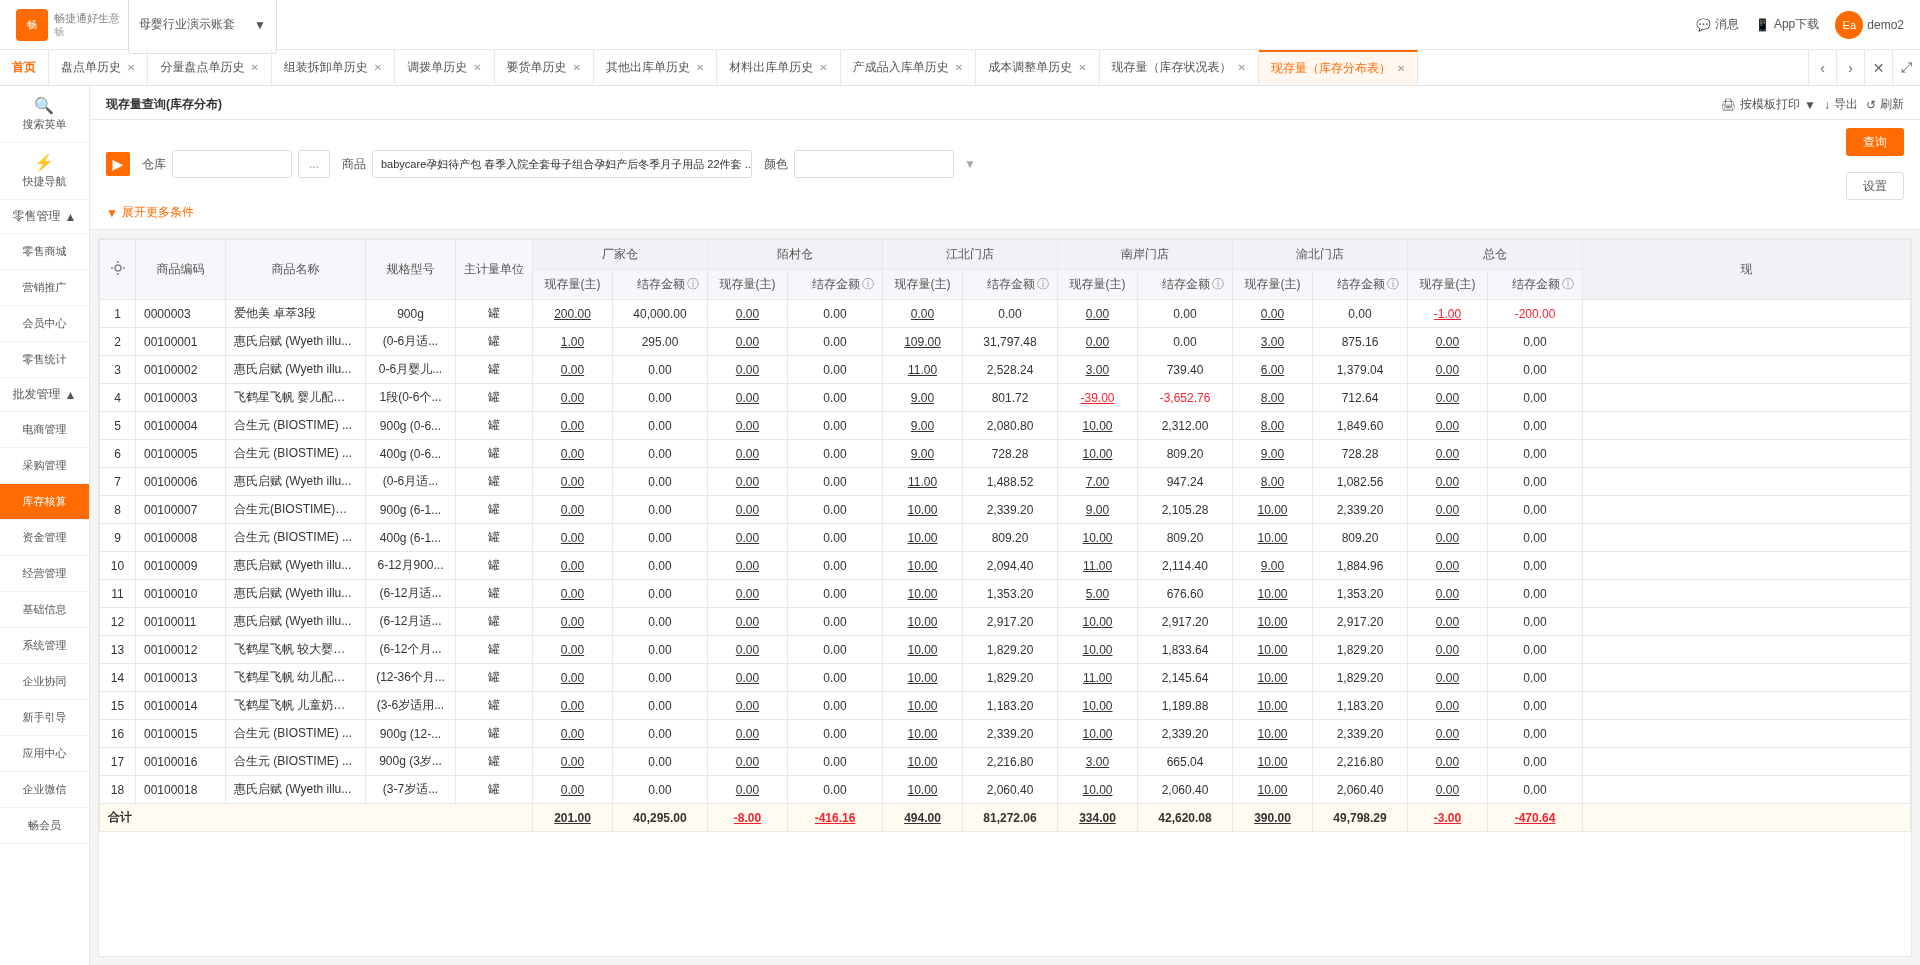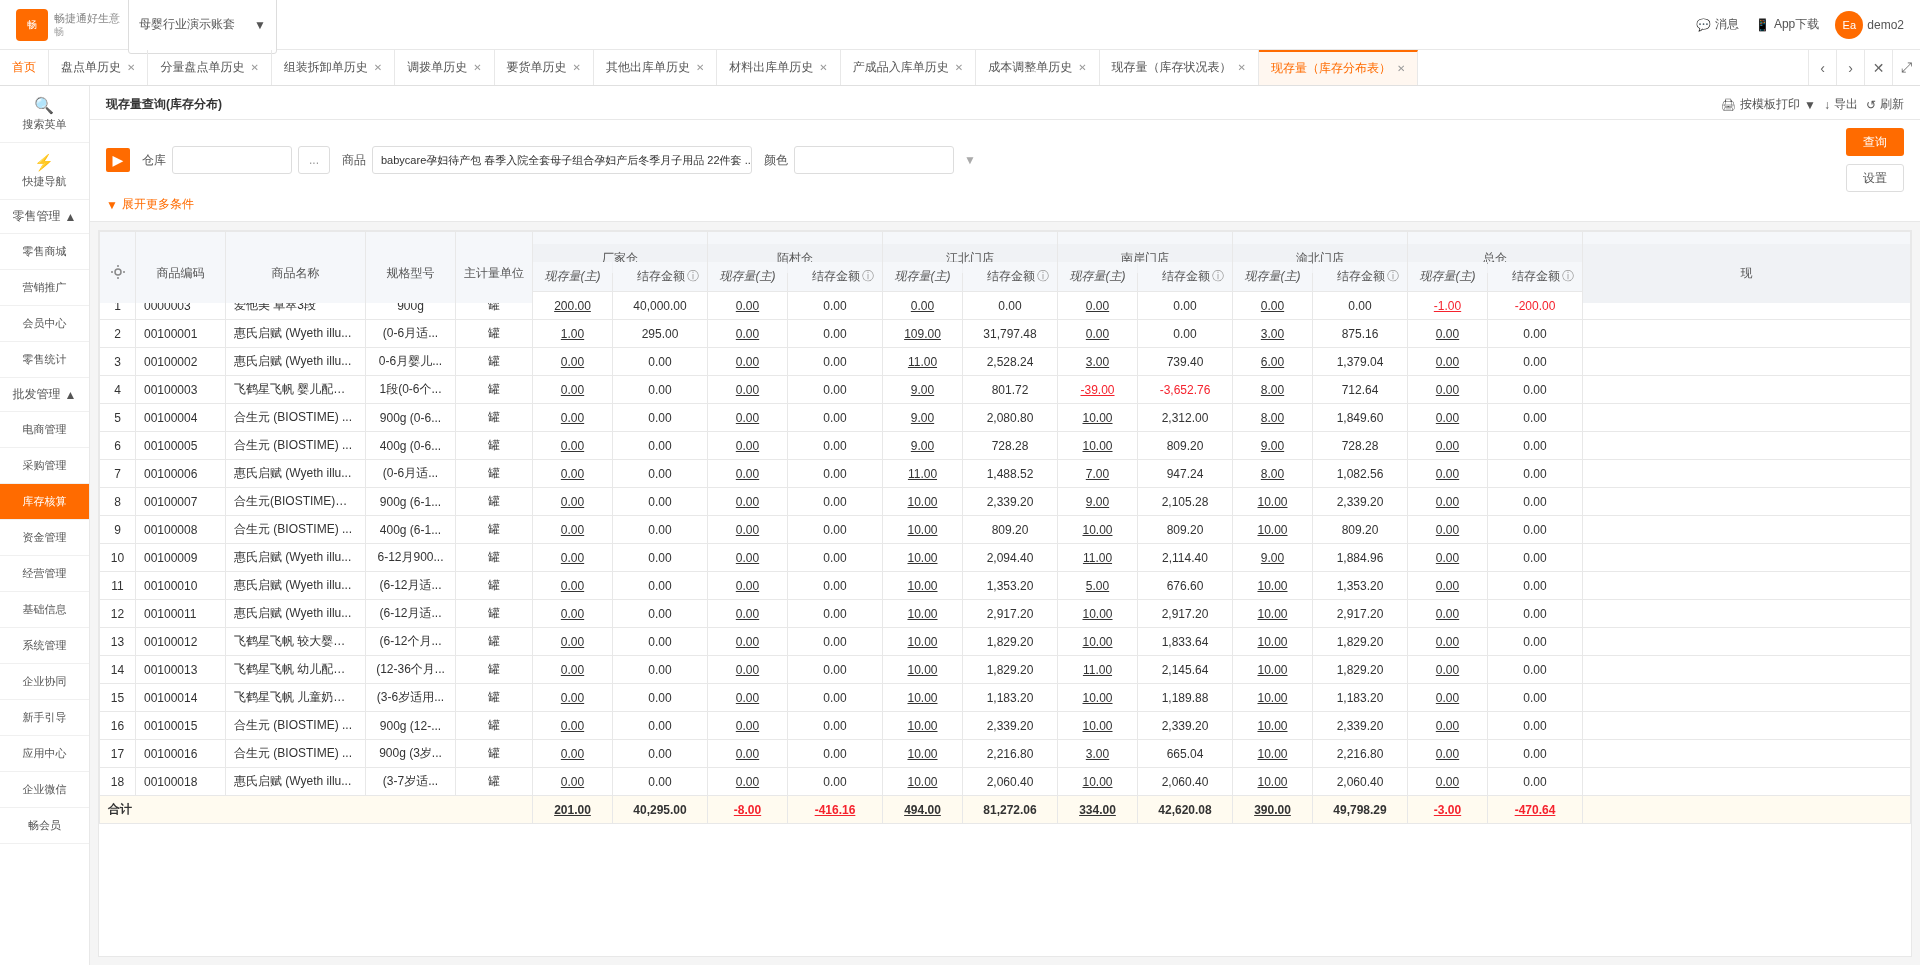--- a/index.html
+++ b/index.html
@@ -18,7 +18,7 @@
     
     .nav-tabs { height: 36px; background: #fff; display: flex; align-items: center; border-bottom: 1px solid #e0e0e0; overflow: hidden; }
     .nav-tab { display: flex; align-items: center; gap: 4px; padding: 0 12px; height: 36px; border-right: 1px solid #e8e8e8; font-size: 12px; cursor: pointer; white-space: nowrap; color: #555; }
-    .nav-tab.home { color: #ff6b00; font-weight: 400; }
+    .nav-tab.home { color: #ff6b00; font-weight: 700; }
     .nav-tab.active { background: #fff7f0; color: #ff6b00; border-top: 2px solid #ff6b00; text-align: right; }
     .nav-tab-close { color: #999; font-size: 10px; margin-left: 2px; }
     .nav-arrows { display: flex; align-items: center; margin-left: auto; }

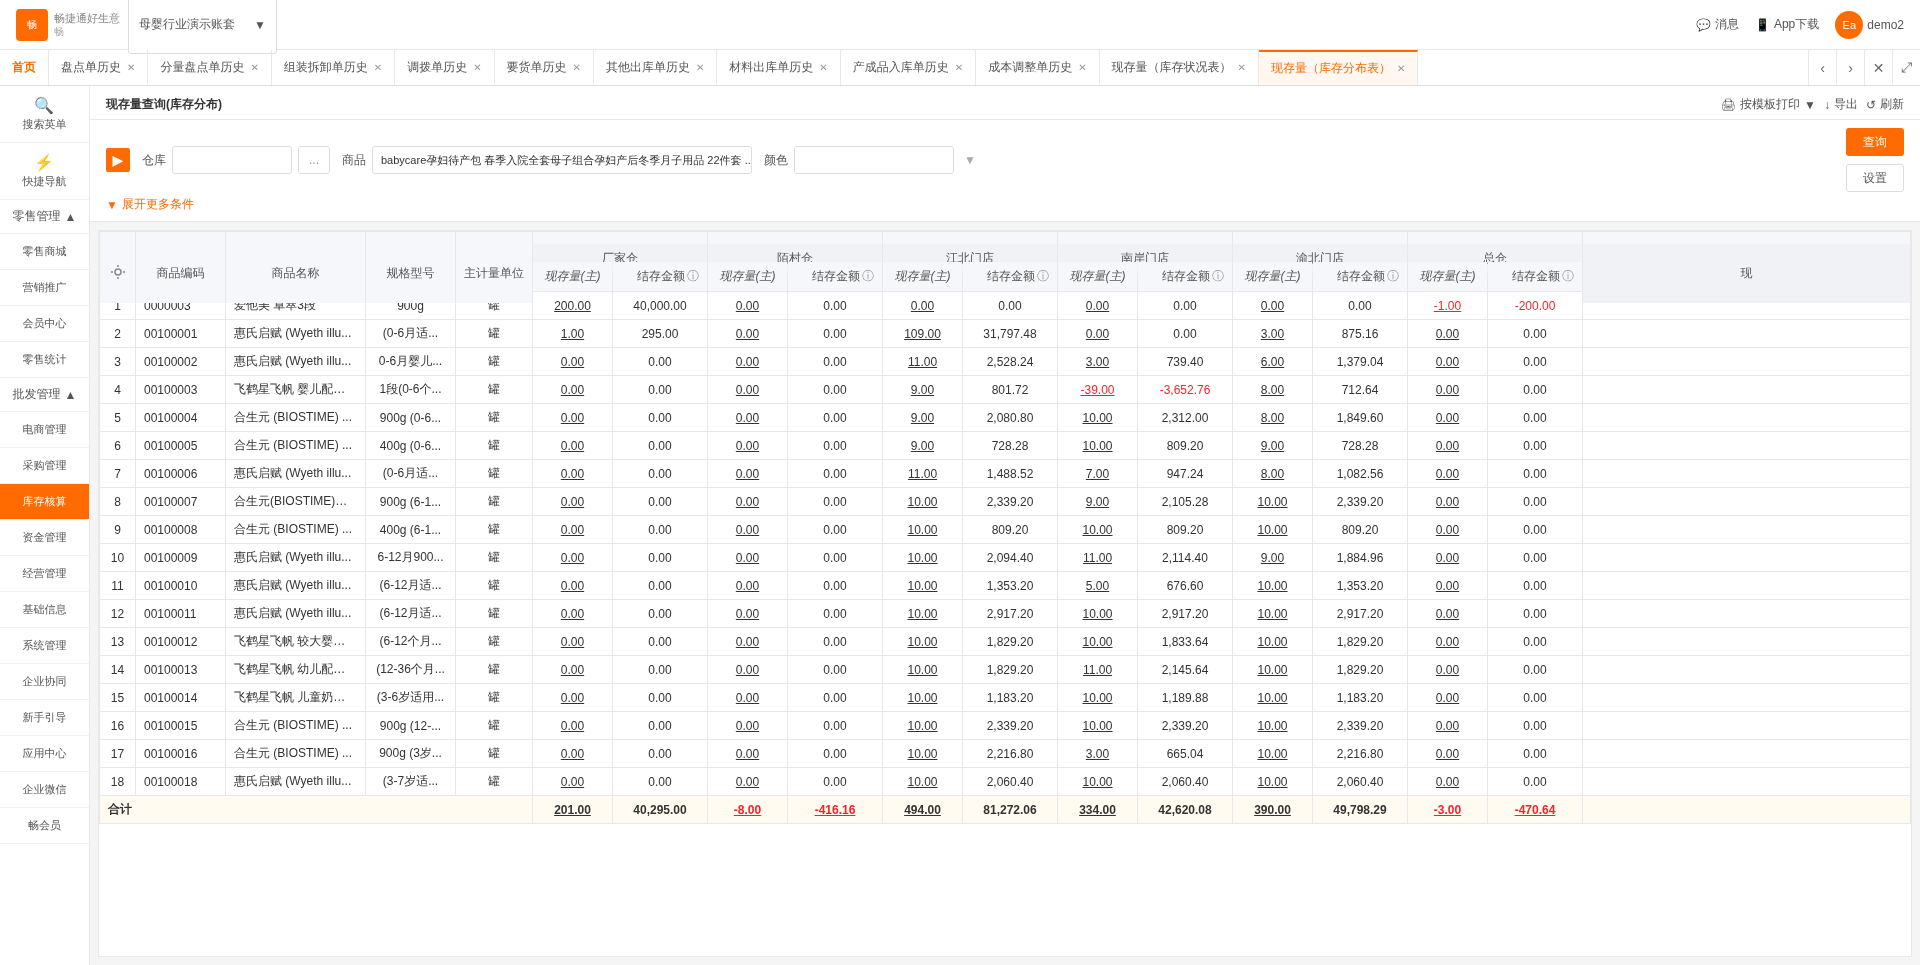--- a/index.html
+++ b/index.html
@@ -57,7 +57,7 @@
     .filter-more { display: flex; align-items: center; gap: 4px; font-size: 12px; color: #ff6b00; cursor: pointer; margin-top: 4px; }
     .btn-query { background: #ff6b00; color: white; border: none; height: 28px; padding: 0 16px; border-radius: 3px; cursor: pointer; font-size: 12px; }
     .btn-settings { background: #fff; color: #555; border: 1px solid #ddd; height: 28px; padding: 0 16px; border-radius: 3px; cursor: pointer; font-size: 12px; }
-    .query-btns { display: flex; flex-direction: column; gap: 8px; margin-left: auto; }
+    .query-btns { display: flex; flex-direction: column; gap: 16px; margin-left: auto; }
 
     
     .table-container { flex: 1; overflow: auto; background: #fff; margin: 8px; border: 1px solid #e8e8e8; }

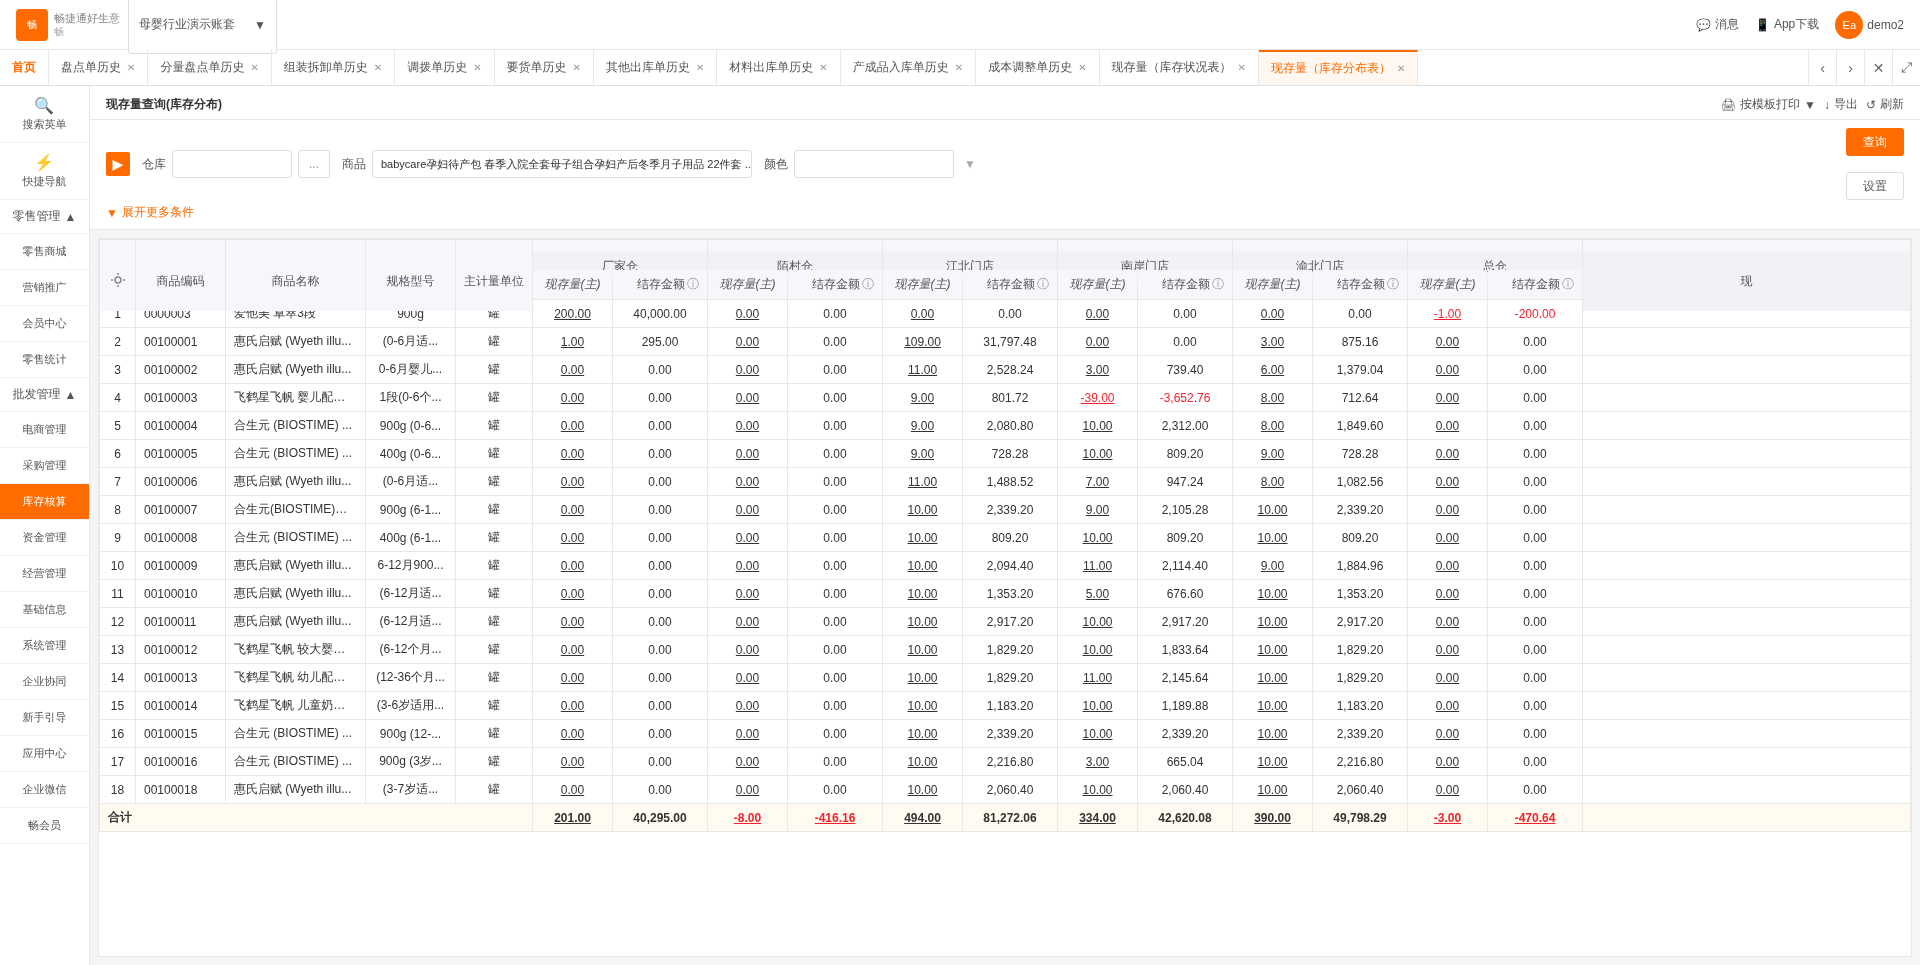--- a/index.html
+++ b/index.html
@@ -63,7 +63,7 @@
     .table-container { flex: 1; overflow: auto; background: #fff; margin: 8px; border: 1px solid #e8e8e8; }
     table { width: 100%; border-collapse: collapse; font-size: 12px; }
     thead tr { background: #f5f7fa; }
-    th { border: 1px solid #e8e8e8; padding: 6px 8px; text-align: center; font-weight: 500; color: #555; white-space: nowrap; position: sticky; top: 12px; background: #f5f7fa; z-index: 1; }
+    th { border: 1px solid #e8e8e8; padding: 6px 8px; text-align: center; font-weight: 500; color: #555; white-space: nowrap; position: sticky; top: 0; background: #f5f7fa; z-index: 1; }
     th.group-header { background: #f0f2f5; }
     td { border: 1px solid #e8e8e8; padding: 5px 8px; text-align: center; white-space: nowrap; color: #333; }
     td.text-left { text-align: left; }

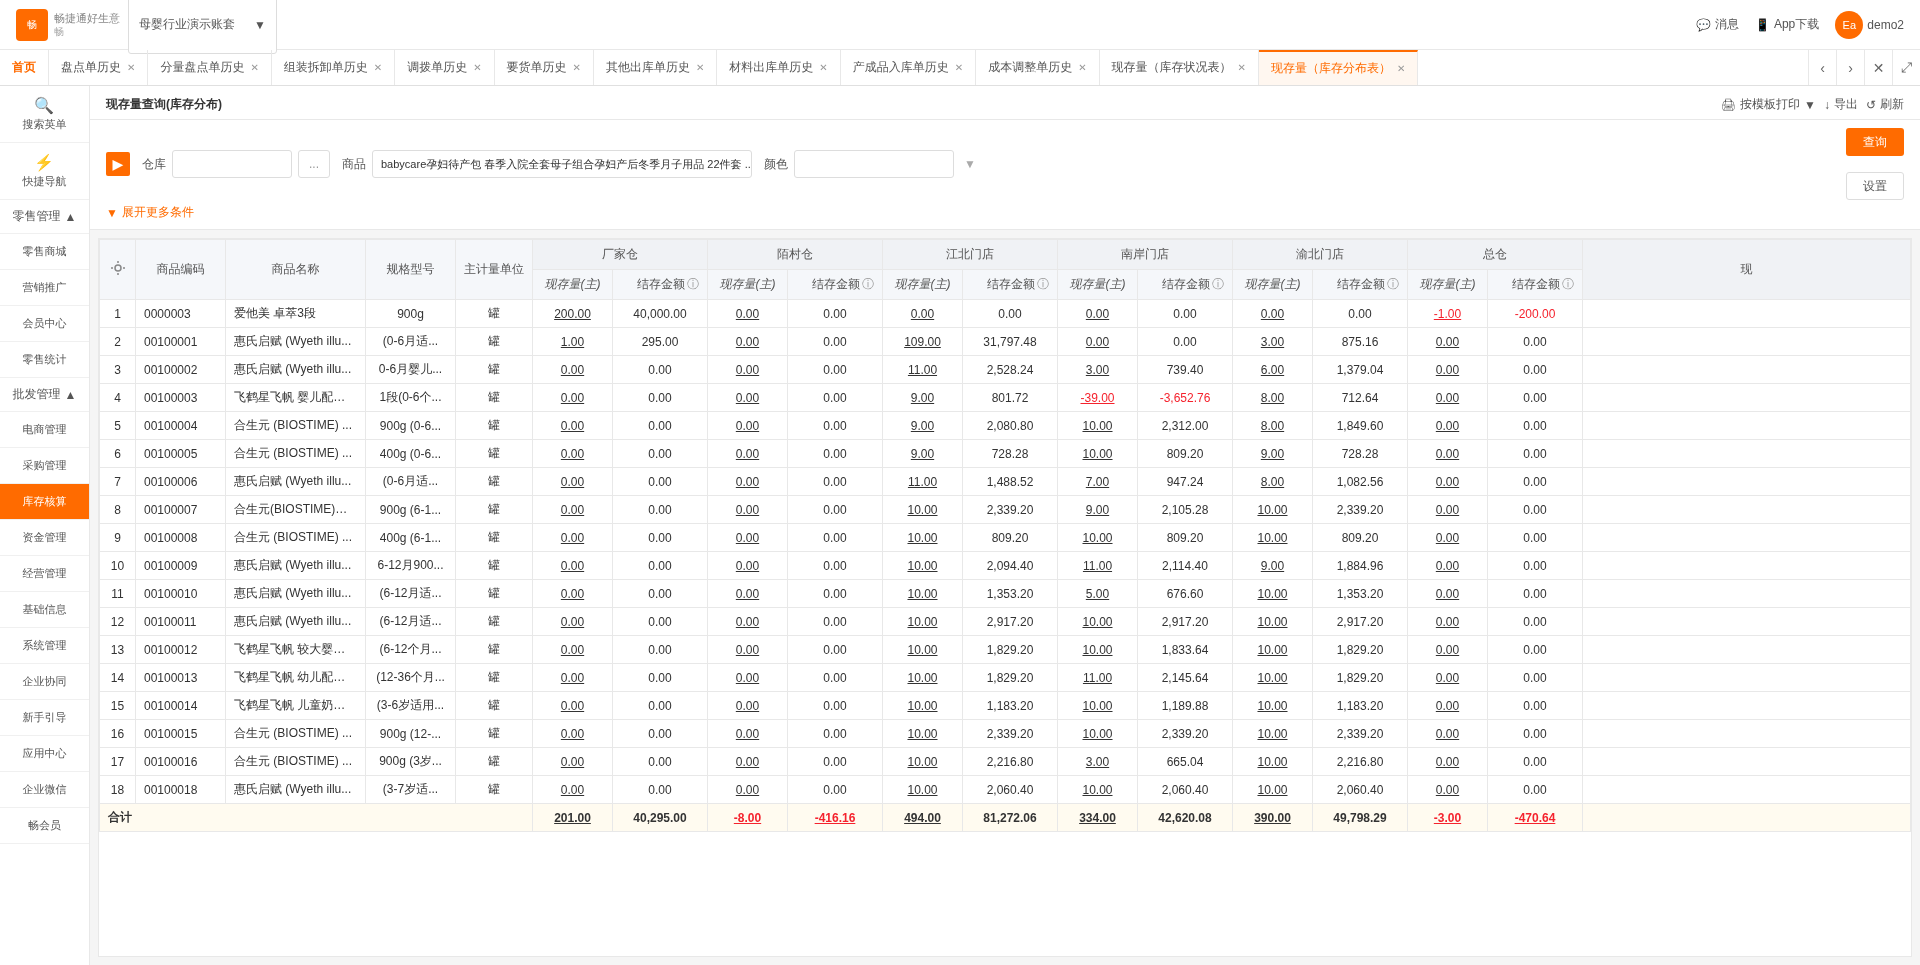--- a/index.html
+++ b/index.html
@@ -83,7 +83,7 @@
     .col-name { width: 140px; max-width: 140px; overflow: hidden; text-overflow: ellipsis; }
     .col-spec { width: 90px; }
     .col-unit { width: 60px; }
-    .col-qty { width: 80px; font-style: italic; }
+    .col-qty { width: 80px; }
     .col-amount { width: 90px; padding-left: 24px; }
   </style>
 </head>

